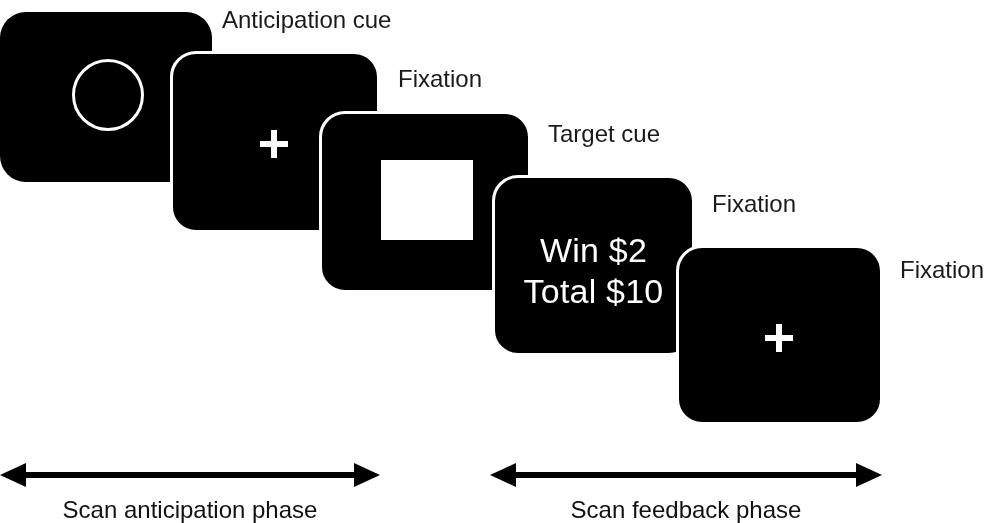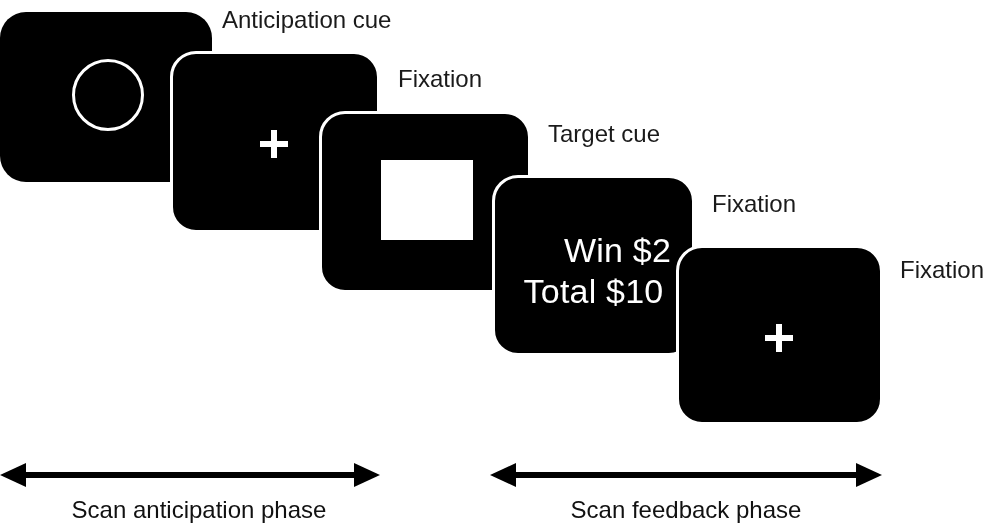--- a/index.html
+++ b/index.html
@@ -154,7 +154,7 @@
 
   <div class="screen stroked" style="left:492px; top:175px; width:203px; height:181px;">
     <div class="screen-inner">
-      <div class="stim-text" style="top:52px;padding-left:24px;">Win $2</div>
+      <div class="stim-text" style="top:52px;">Win $2</div>
       <div class="stim-text" style="top:93px;">Total $10</div>
     </div>
   </div>

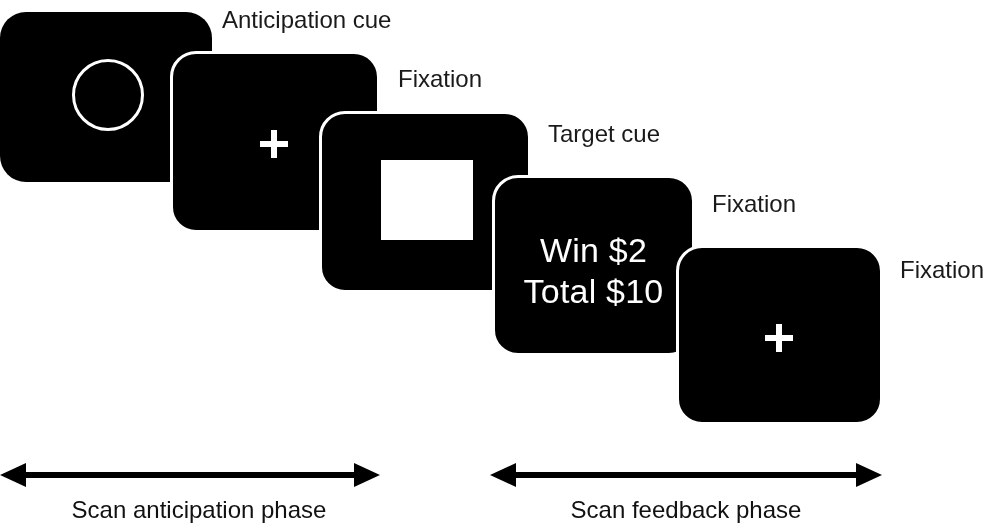--- a/index.html
+++ b/index.html
@@ -177,7 +177,7 @@
       <polygon points="380,17 354,5 354,29" fill="#000000"></polygon>
     </svg>
   </div>
-  <div class="phase-caption" style="left:0px; top:496px; width:380px;margin-left:9px;">Scan anticipation phase</div>
+  <div class="phase-caption" style="left:0px; top:496px; width:380px;">Scan anticipation phase</div>
 
   <div class="phase-arrow" style="left:490px; top:458px; width:392px; height:34px;">
     <svg width="392" height="34" viewBox="0 0 392 34" aria-hidden="true">

